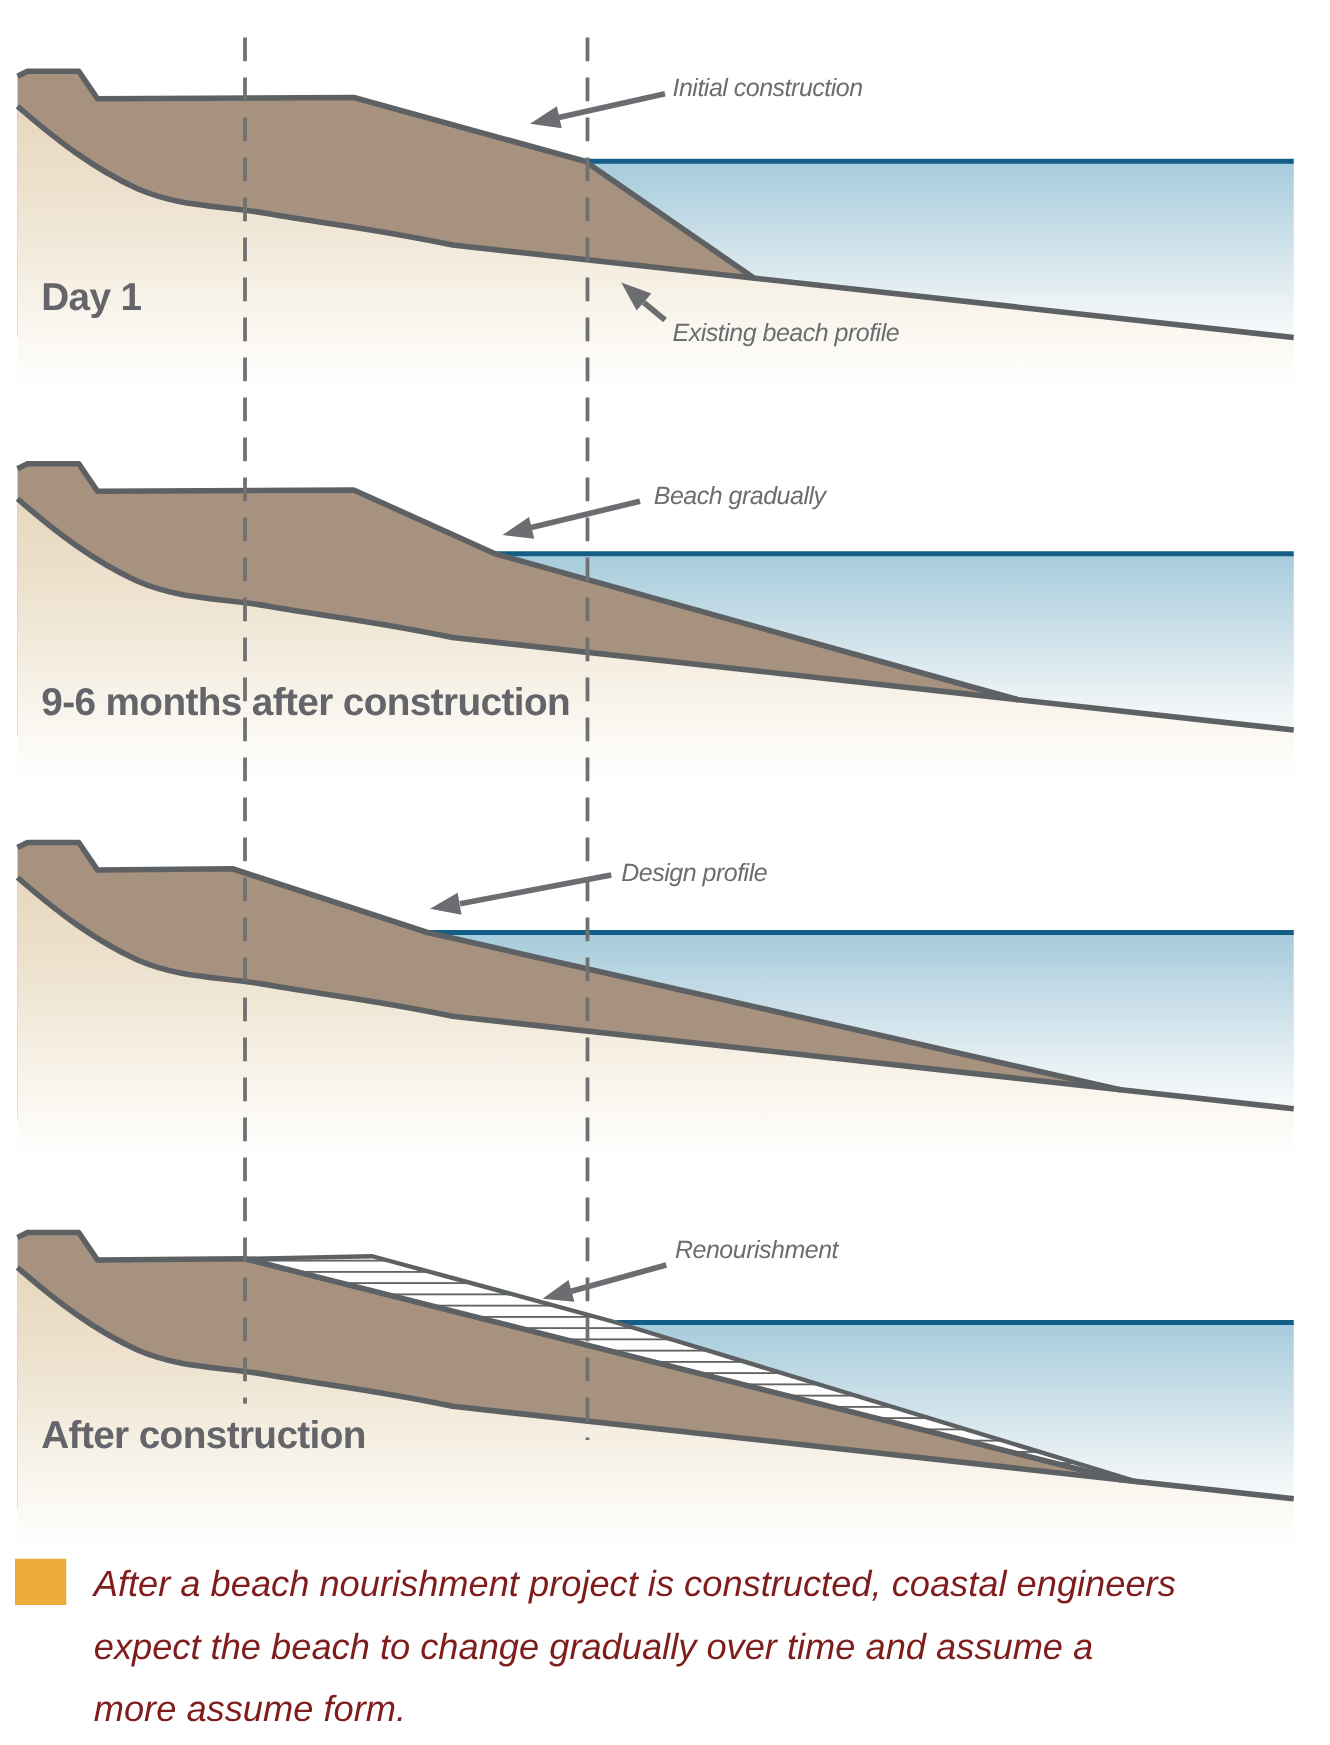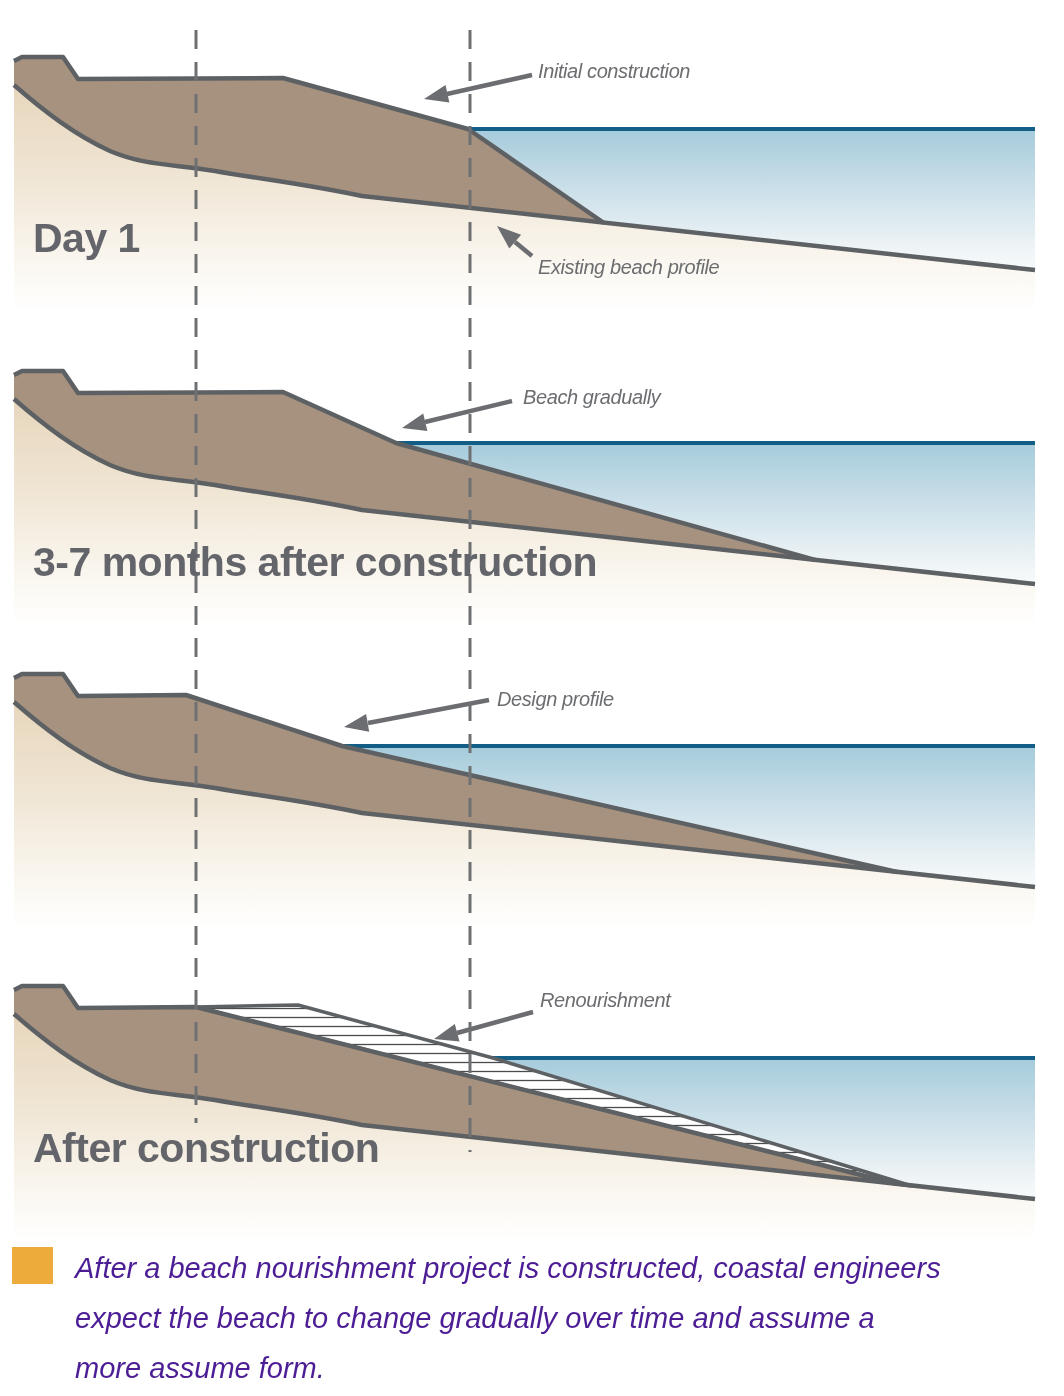--- a/index.html
+++ b/index.html
@@ -15,7 +15,7 @@
   .panel-title{
     position:absolute;
     font-weight:bold;
-    font-size:41px;
+    font-size:31px;
     line-height:38px;
     letter-spacing:-0.5px;
     color:#64656a;

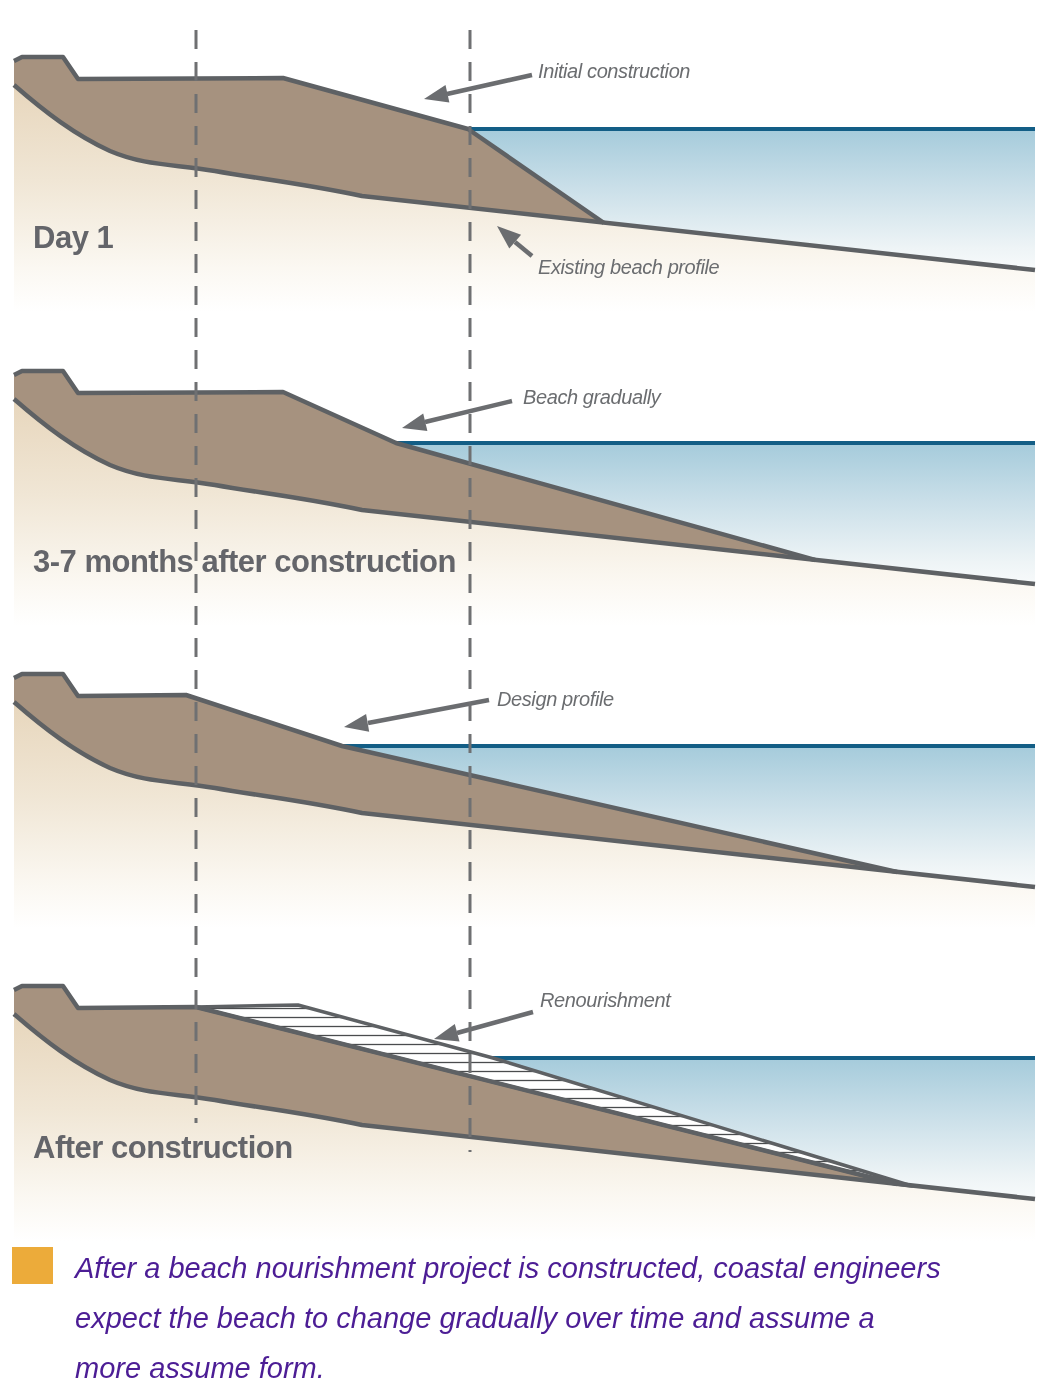--- a/index.html
+++ b/index.html
@@ -135,7 +135,7 @@
   </svg>
 
   <div class="panel-title" style="left:33px;top:219px">Day 1</div>
-  <div class="panel-title" style="left:33px;top:543px">3-7 months after construction</div>
+  <div class="panel-title" style="left:33px;top:543px">9-6 months after construction</div>
   <div class="panel-title" style="left:33px;top:1129px">After construction</div>
 
   <div class="feature-label" style="left:538px;top:60px">Initial construction</div>

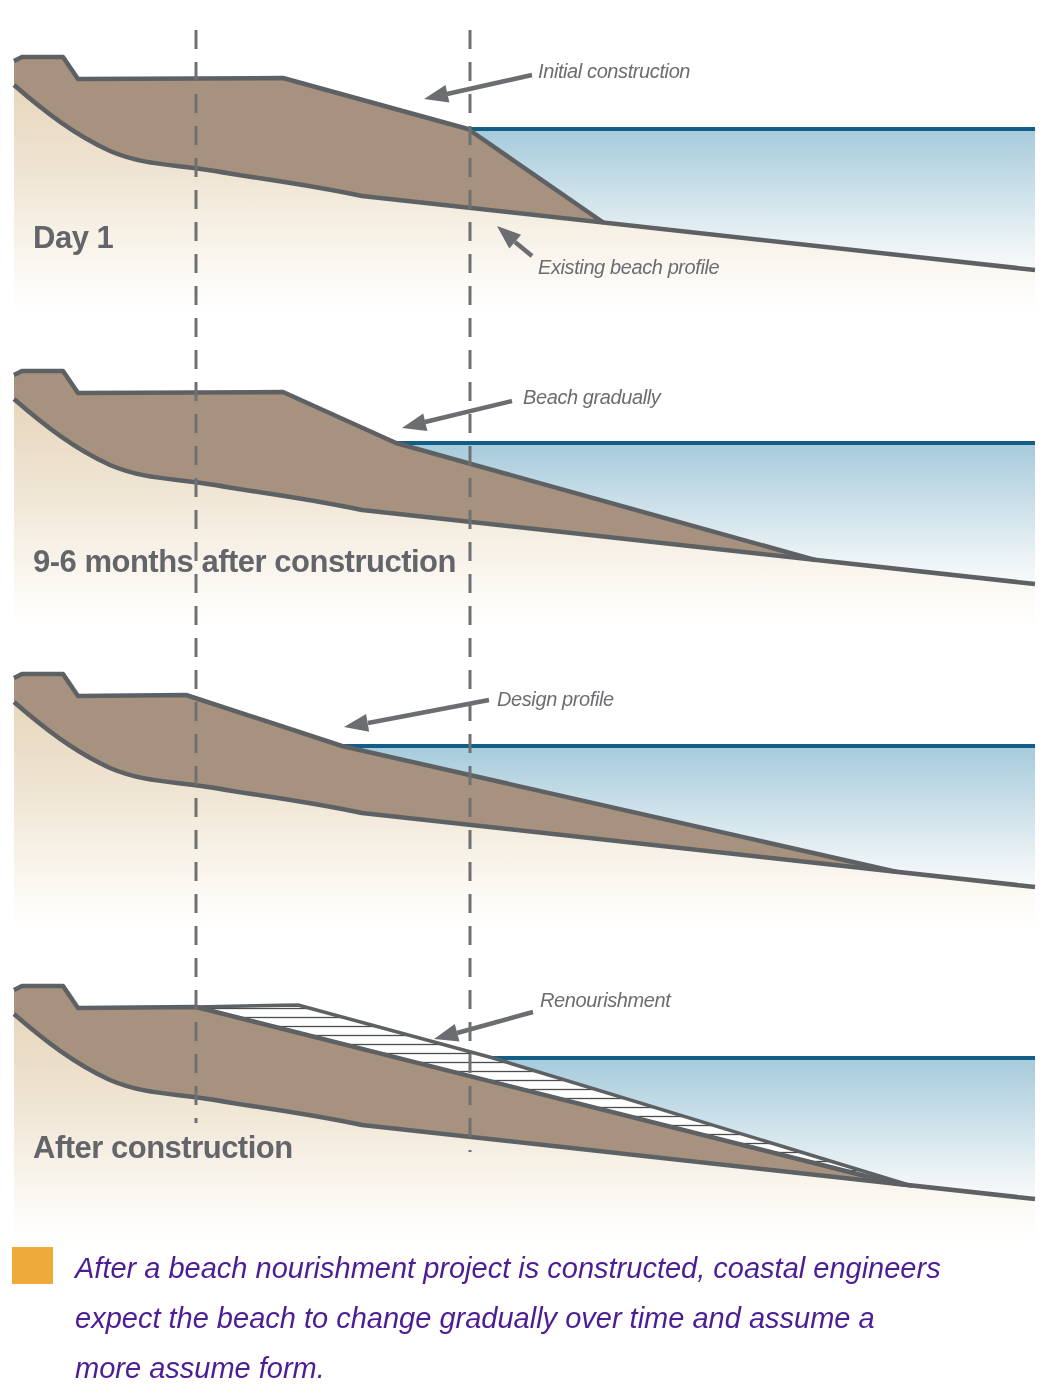--- a/index.html
+++ b/index.html
@@ -43,7 +43,7 @@
     font-style:italic;
     font-size:29px;
     line-height:50px;
-    color:#4c1d95;
+    color:#7f1d1d;
   }
 </style>
 </head>

